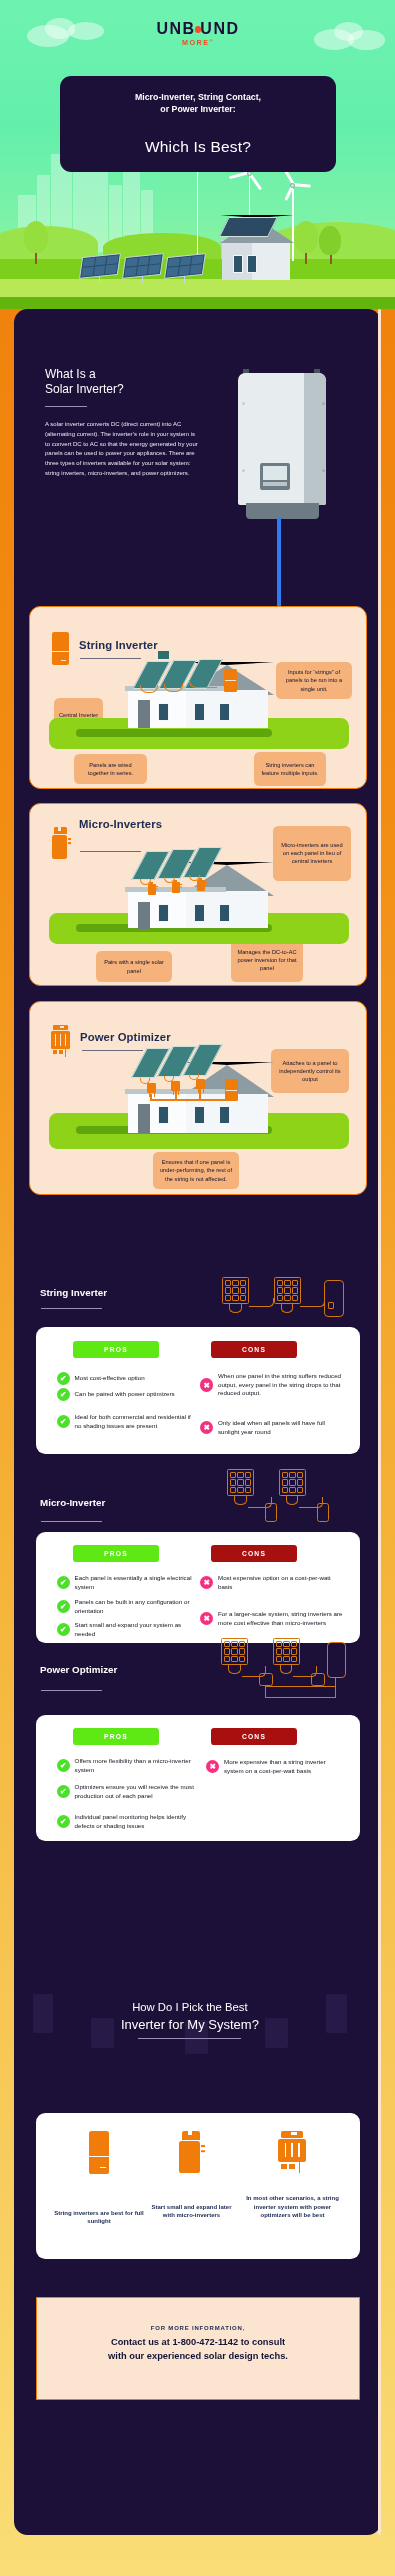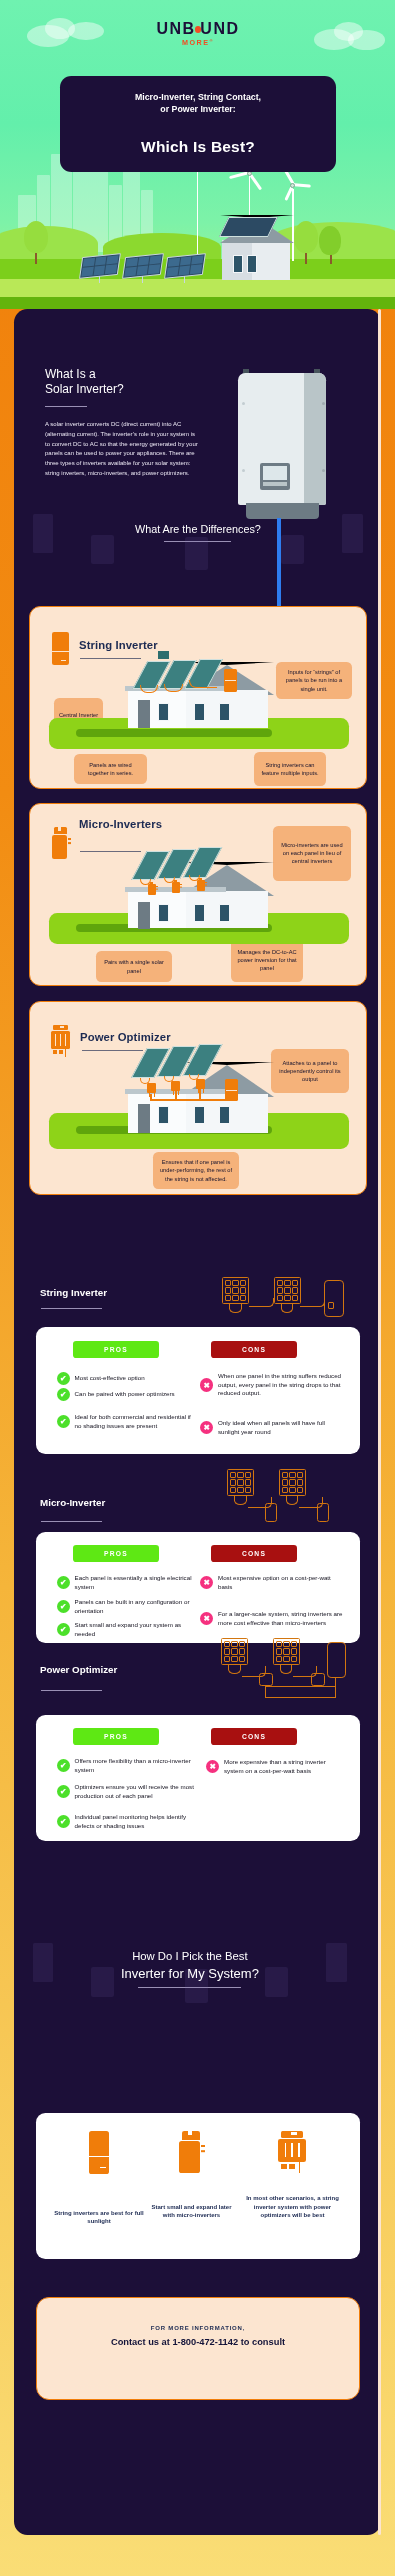--- a/index.html
+++ b/index.html
@@ -34,7 +34,7 @@
     display: flex; flex-direction: column; align-items: center; justify-content: center;
   }
   .title-small { color: #fff; font-size: 8.8px; font-weight: bold; line-height: 1.32; text-align: center; }
-  .title-big { color: #fff; font-size: 15.5px; font-weight: bold; margin-top: 22px; letter-spacing: 0.2px; }
+  .title-big { color: #fff; font-size: 15.5px; font-weight: normal; margin-top: 22px; letter-spacing: 0.2px; }
 
   .skyline { position: absolute; bottom: 52px; left: 18px; opacity: .33; }
   .bldg { position: absolute; background: #fff; border-radius: 1px; bottom: 0; }

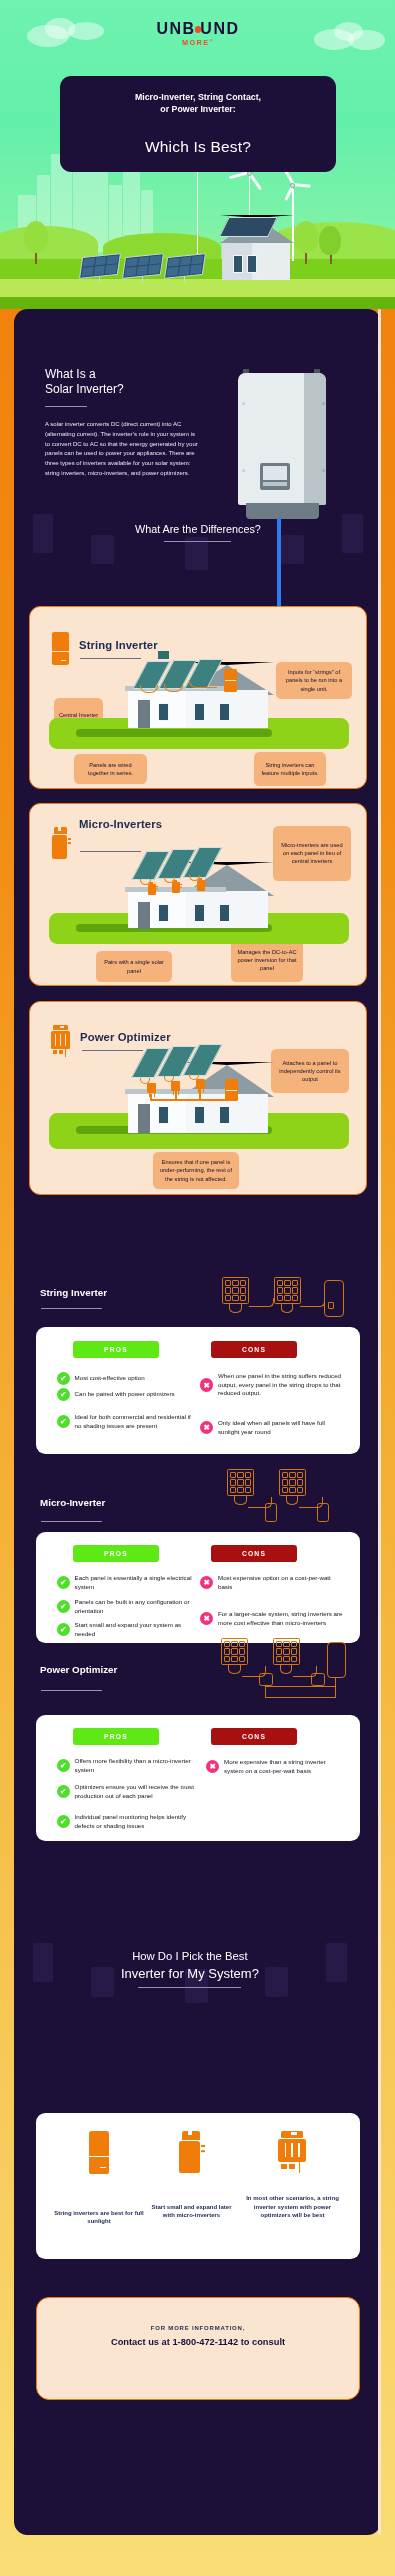--- a/index.html
+++ b/index.html
@@ -302,15 +302,6 @@
       </div>
     </div>
 
-    <div style="position:absolute;left:14.4px;top:200px;width:367px;">
-      <div class="wm wm-str" style="left:18.5px;top:5.2px;width:20.6px;height:39px;"></div>
-      <div class="wm wm-str" style="right:18.5px;top:5.2px;width:20.6px;height:39px;"></div>
-      <div class="wm wm-str" style="left:77px;top:26px;width:23px;height:29px;border-radius:2.1px;"></div>
-      <div class="wm wm-str" style="right:77px;top:26px;width:23px;height:29px;border-radius:2.1px;"></div>
-      <div class="wm wm-str" style="left:171px;top:28px;width:23px;height:33px;border-radius:2.1px;"></div>
-      <div class="sec-title" style="font-size:10.8px;position:relative;padding-top:14.4px;">What Are the Differences?</div>
-      <div class="rule"></div>
-    </div>
 
     <div class="icard" style="top:297px;height:183px;">
       <div style="position:absolute;left:21.6px;top:25px;width:17.5px;height:33px;">

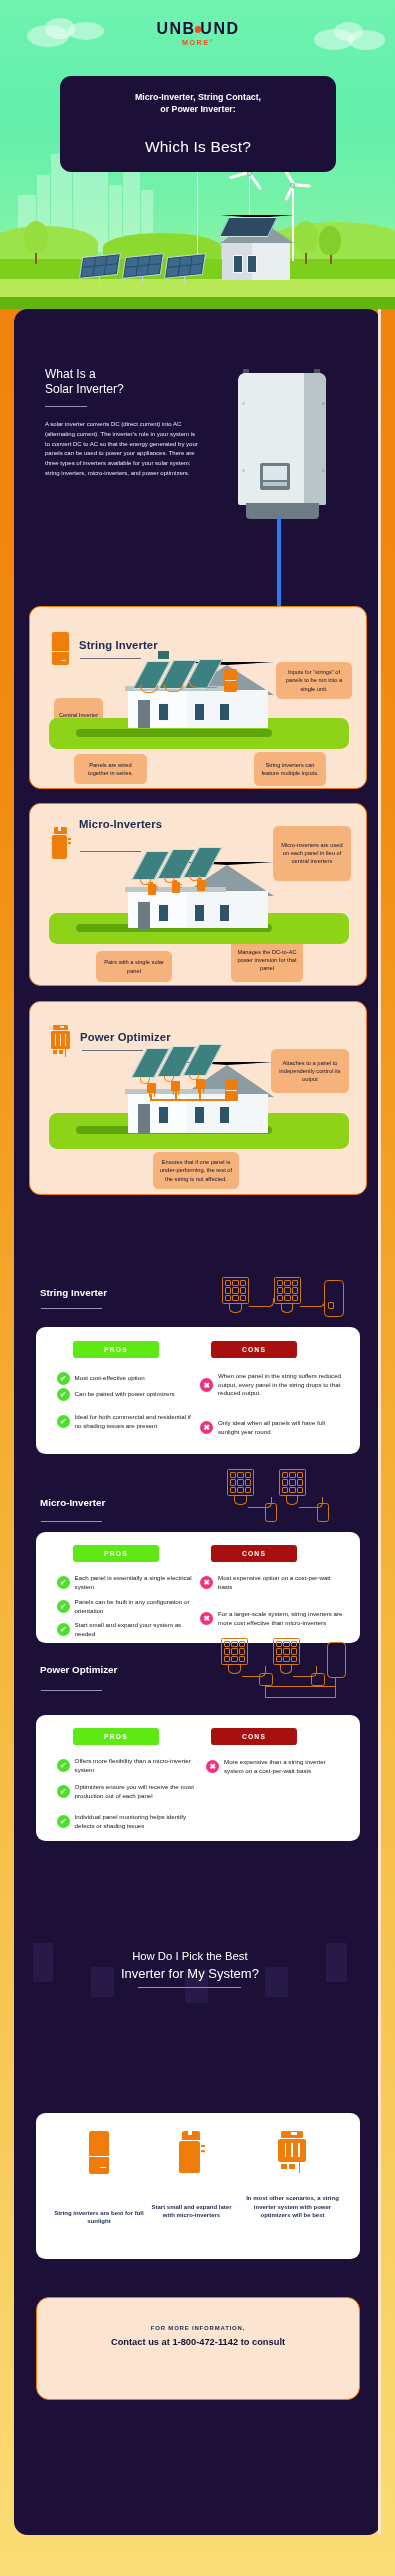--- a/index.html
+++ b/index.html
@@ -619,7 +619,7 @@
       </div>
     </div>
 
-    <div style="position:absolute;left:14.4px;top:1634px;width:351px;">
+    <div style="position:absolute;left:14.4px;top:1685px;width:351px;">
       <div class="wm wm-str" style="left:18.5px;top:0;width:20.6px;height:39px;"></div>
       <div class="wm wm-str" style="right:18.5px;top:0;width:20.6px;height:39px;"></div>
       <div class="wm wm-str" style="left:77px;top:24px;width:23px;height:30px;border-radius:2.1px;"></div>

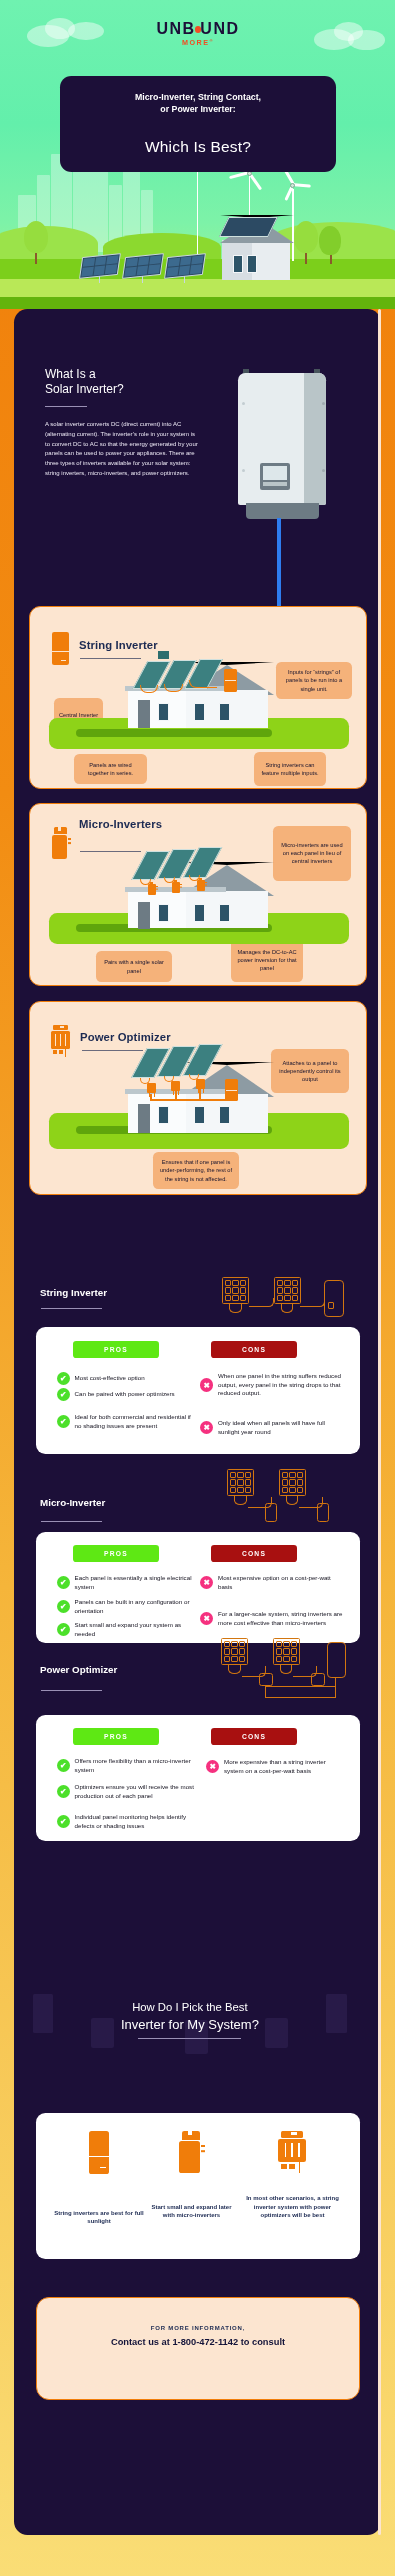--- a/index.html
+++ b/index.html
@@ -146,7 +146,7 @@
   
   .contact {
     position:absolute; left:36px; width:324px; background:#FCE5D0;
-    border:1px solid #F07D0A; border-radius:13px; text-align:center;
+    border:1px solid #F07D0A; border-radius:0; text-align:center;
   }
   .contact-kicker { font-size:6px; letter-spacing:0.8px; color:#1C2A52; font-weight:bold; }
   .contact-main { font-size:9.3px; font-weight:bold; color:#14143A; line-height:1.4; margin-top:4.6px; }

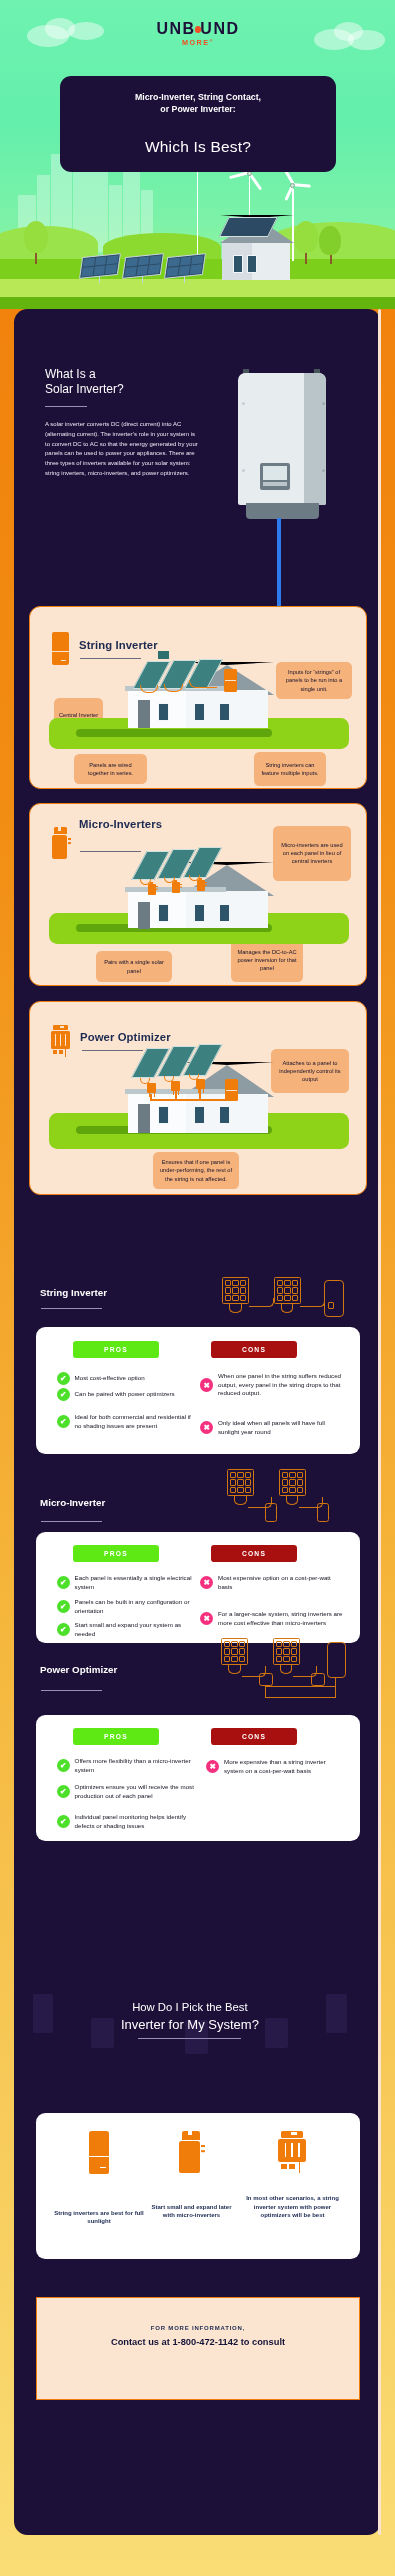--- a/index.html
+++ b/index.html
@@ -667,6 +667,7 @@
     <div class="contact" style="top:1988px;height:103px;padding-top:27px;">
       <div class="contact-kicker">FOR MORE INFORMATION,</div>
       <div class="contact-main">Contact us at 1-800-472-1142 to consult</div>
+      <div class="contact-main" style="margin-top:1px;">with our experienced solar design techs.</div>
     </div>
   </div>
 

